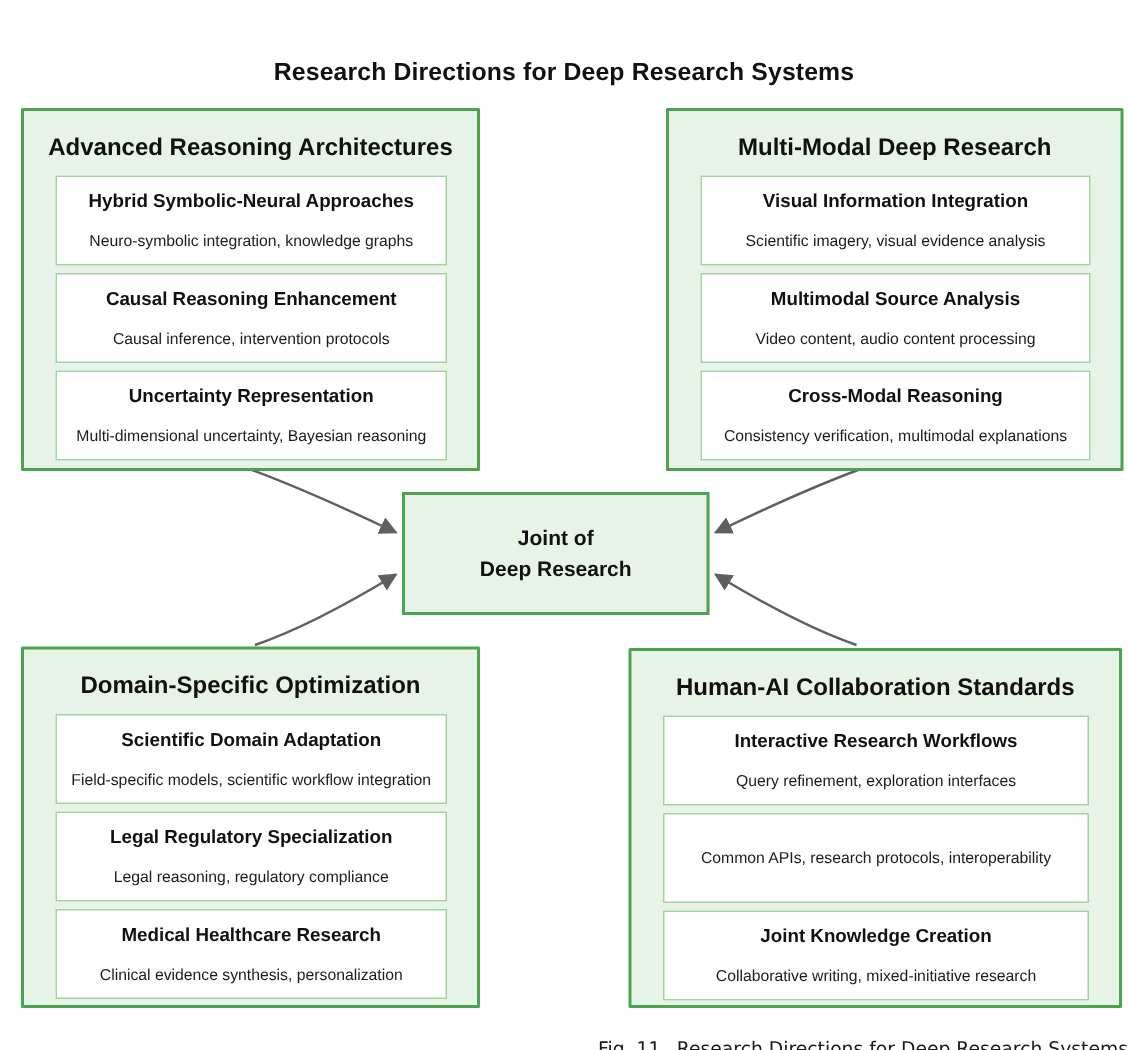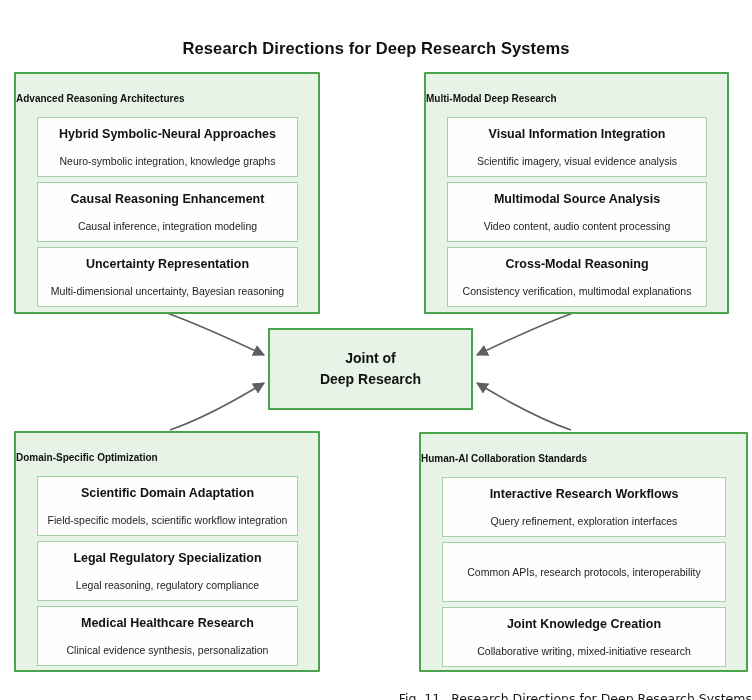--- a/index.html
+++ b/index.html
@@ -49,8 +49,8 @@
 
   .q-title {
     margin-top: 15px;
-    text-align: left;
-    font-size: 10px;
+    text-align: center;
+    font-size: 16px;
     font-weight: bold;
     line-height: 20px;
   }

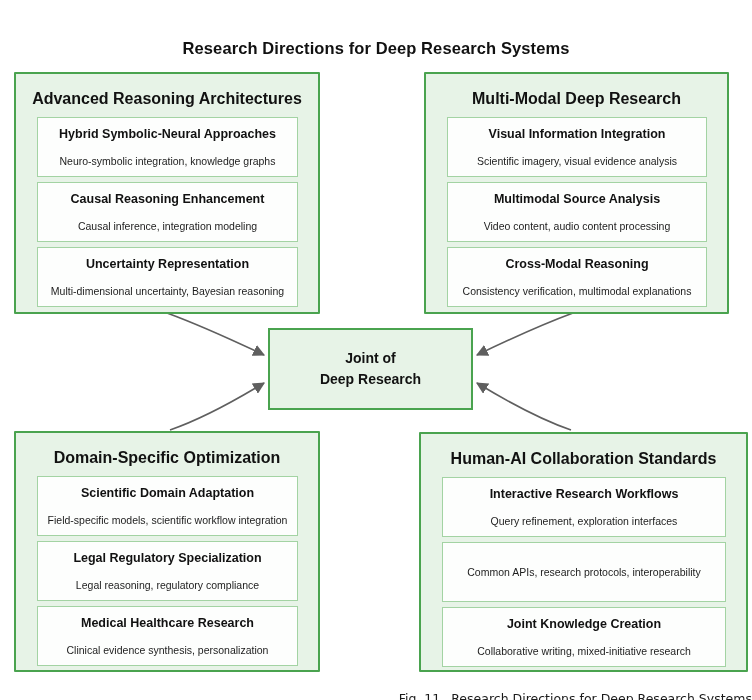--- a/index.html
+++ b/index.html
@@ -43,7 +43,7 @@
     border-radius: 1px;
   }
   .q-tl { left: 14px;  top: 42px; }
-  .q-tr { left: 424px; top: 42px; width: 305px; }
+  .q-tr { left: 444px; top: 42px; width: 305px; }
   .q-bl { left: 14px;  top: 401px; height: 241px; }
   .q-br { left: 419px; top: 402px; width: 329px; height: 240px; }
 

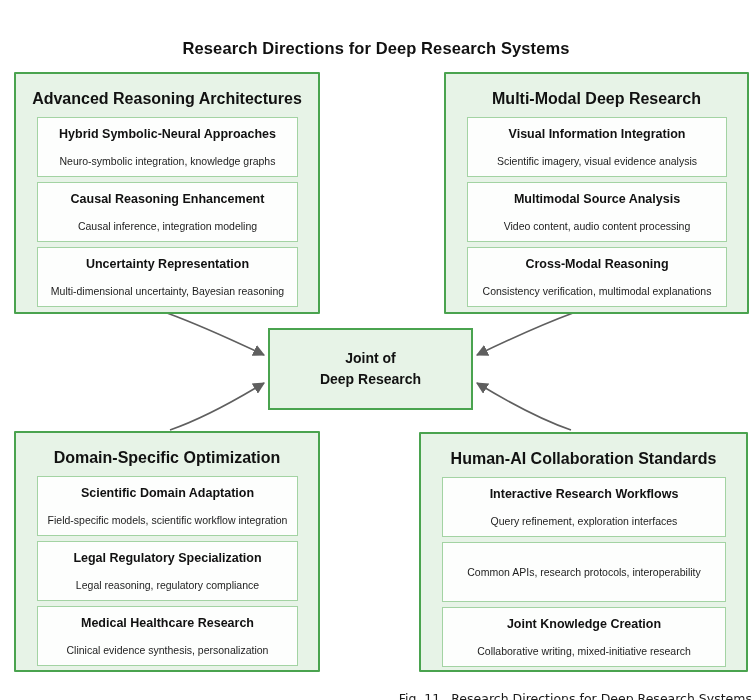--- a/index.html
+++ b/index.html
@@ -145,7 +145,7 @@
       </div>
       <div class="sub-box">
         <div class="sub-title">Causal Reasoning Enhancement</div>
-        <div class="sub-desc">Causal inference, integration modeling</div>
+        <div class="sub-desc">Causal inference, intervention protocols</div>
       </div>
       <div class="sub-box">
         <div class="sub-title">Uncertainty Representation</div>

